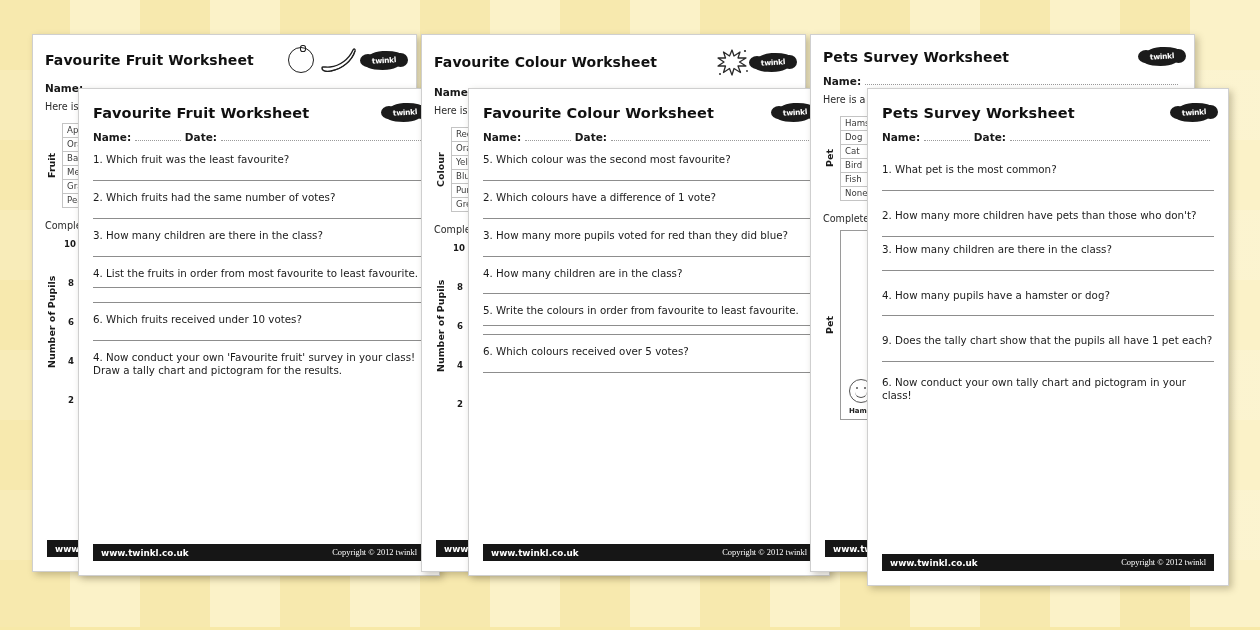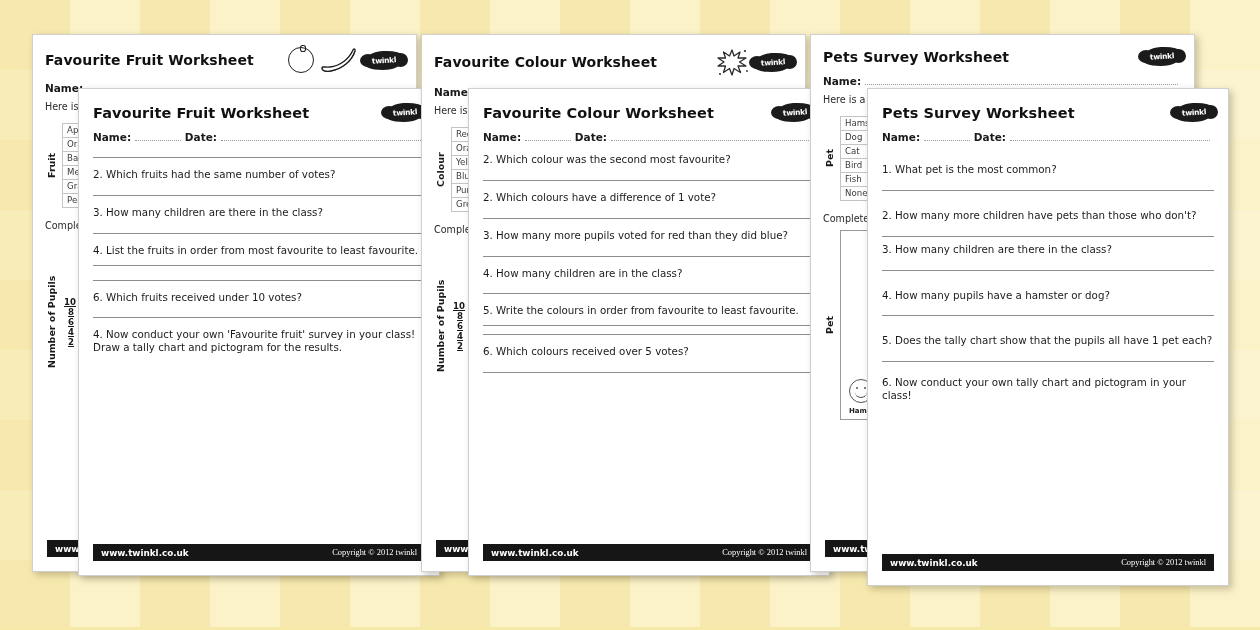--- a/index.html
+++ b/index.html
@@ -379,6 +379,7 @@
 
       <div class="qlist">
         <div class="qblock">
+          <div class="q">1. Which fruit was the least favourite?</div>
           <div class="ansline"></div>
         </div>
         <div class="qblock">

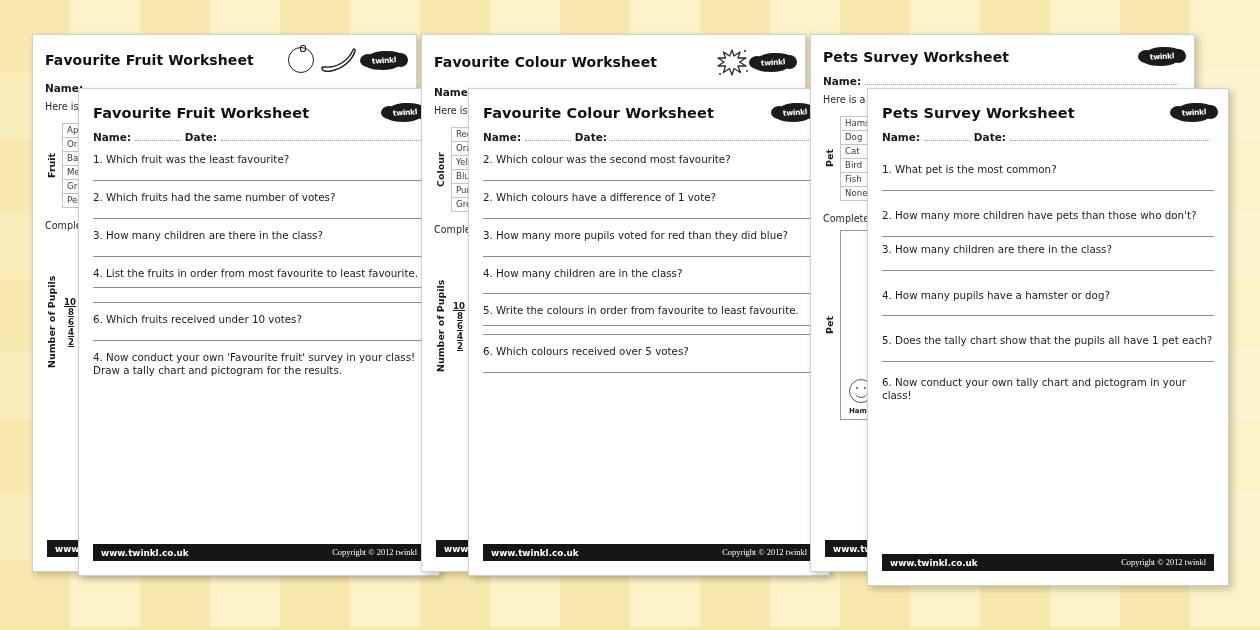--- a/index.html
+++ b/index.html
@@ -518,7 +518,7 @@
 
       <div class="qlist">
         <div class="qblock">
-          <div class="q">2. Which colour was the second most favourite?</div>
+          <div class="q">5. Which colour was the second most favourite?</div>
           <div class="ansline"></div>
         </div>
         <div class="qblock">

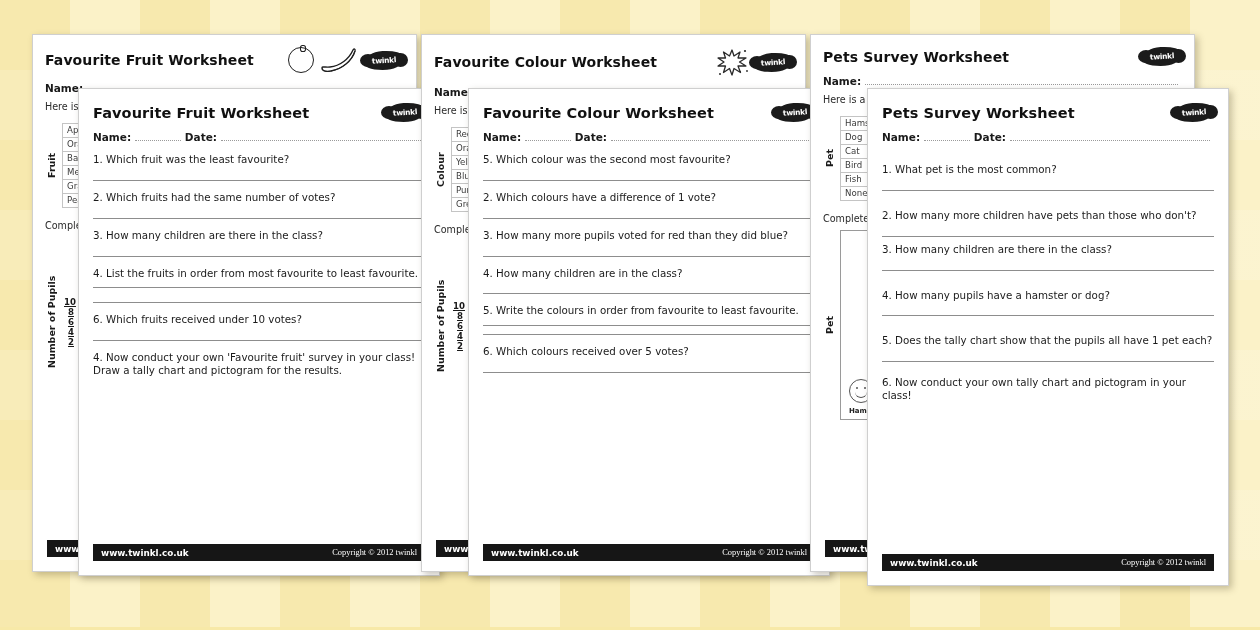--- a/index.html
+++ b/index.html
@@ -226,12 +226,11 @@
     border-radius: 0 0 10px 10px;
   }
   .yaxis-nums {
-    display: flex; flex-direction: column; justify-content: center;
+    display: flex; flex-direction: column; justify-content: space-between;
     font-size: 8.6px; font-weight: bold; color: #1a1a1a;
     padding: 2px 2px;
     text-align: right;
     width: 14px;
-    text-decoration: underline;
   }
   .bars-box { border: 1px solid #9a9a9a; width: 186px; height: 170px; }
 

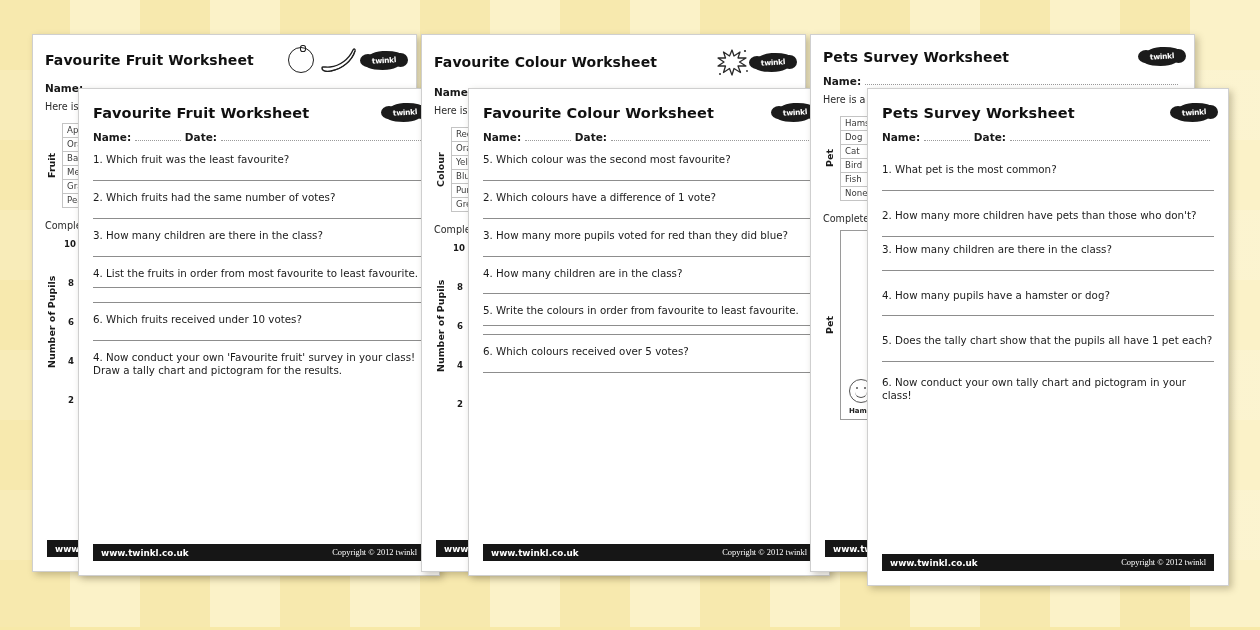--- a/index.html
+++ b/index.html
@@ -661,7 +661,7 @@
           <div class="ansline"></div>
         </div>
         <div class="qblock" style="margin-bottom:14px;">
-          <div class="q">5. Does the tally chart show that the pupils all have 1 pet each?</div>
+          <div class="q">9. Does the tally chart show that the pupils all have 1 pet each?</div>
           <div class="ansline"></div>
         </div>
         <div class="qblock">

